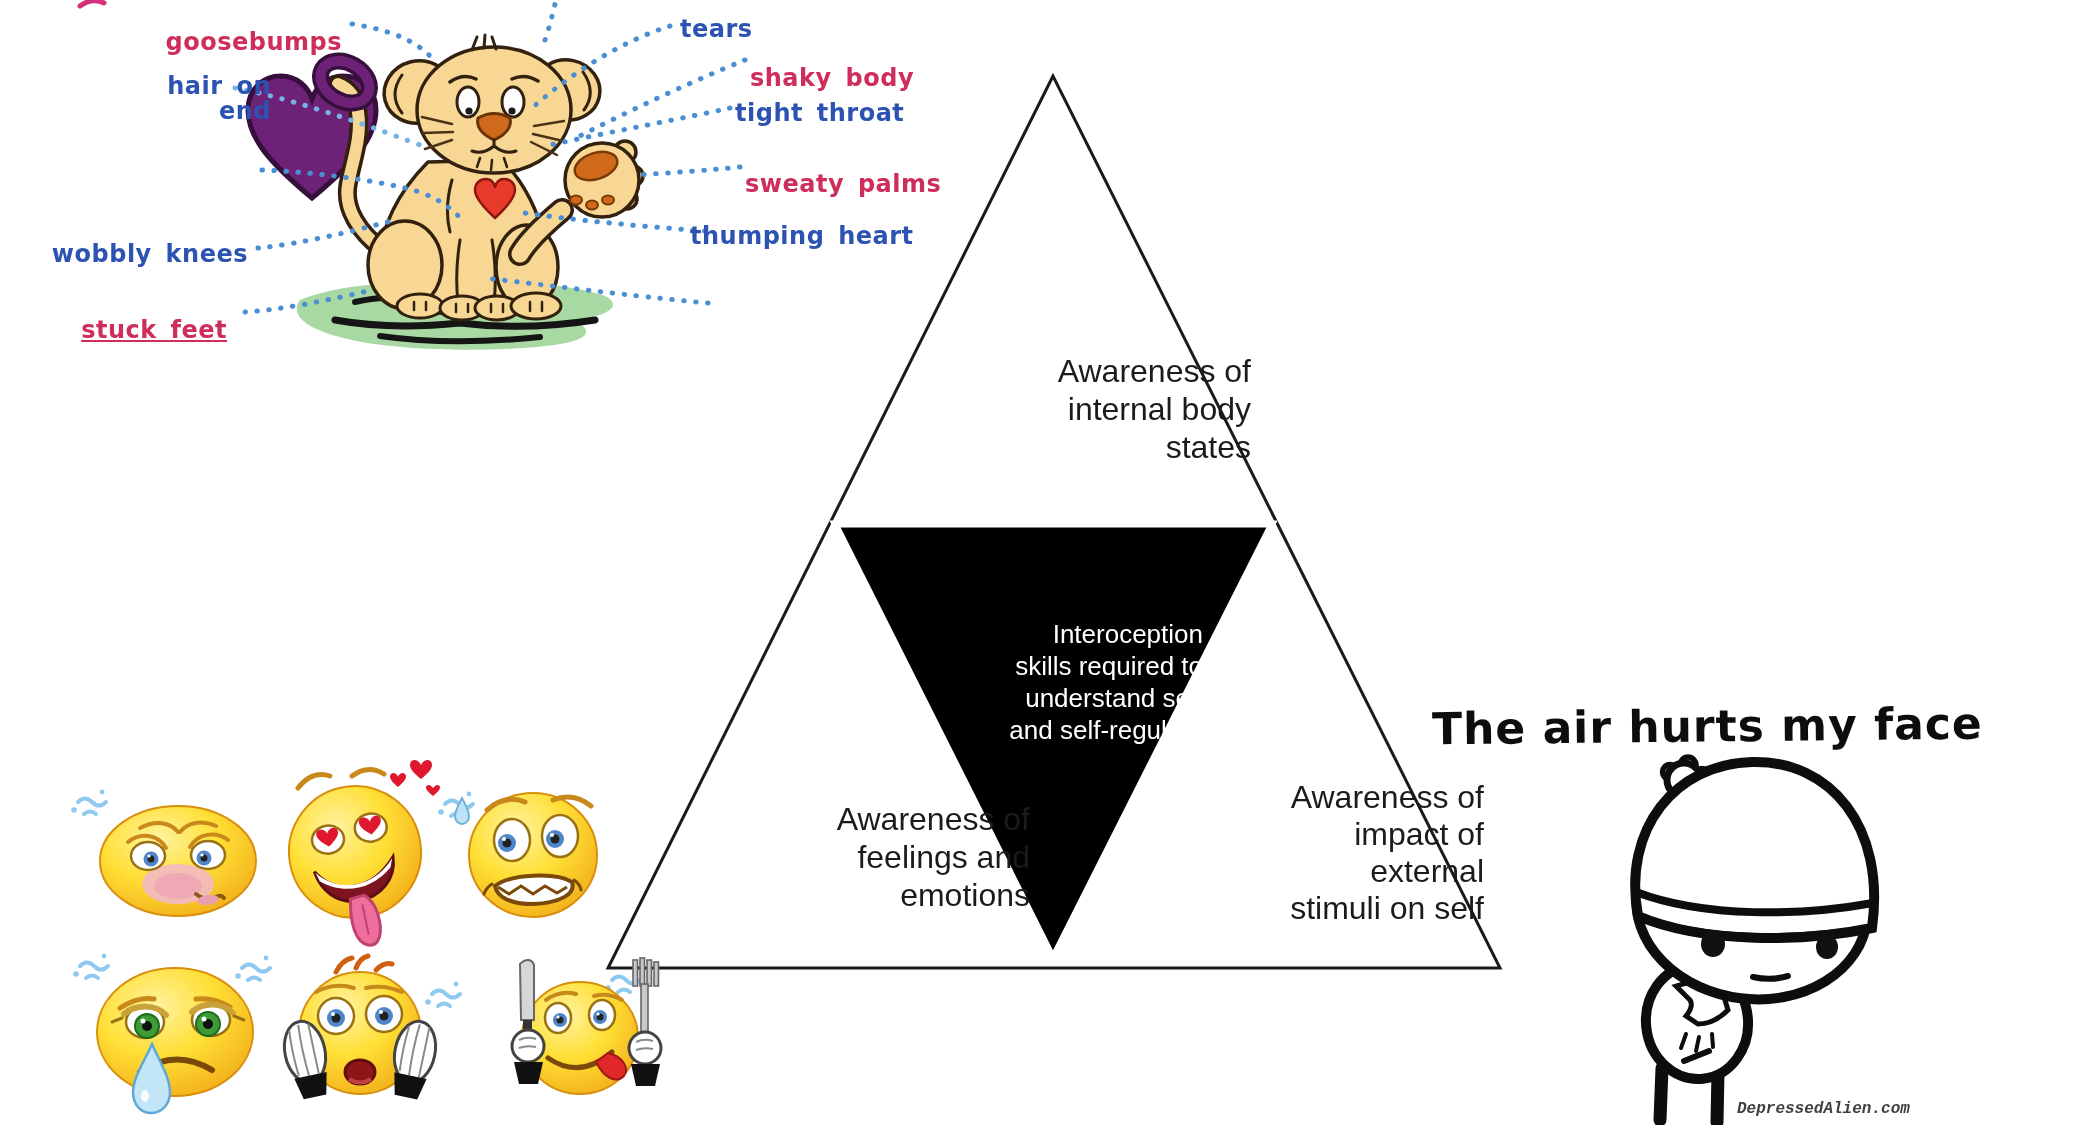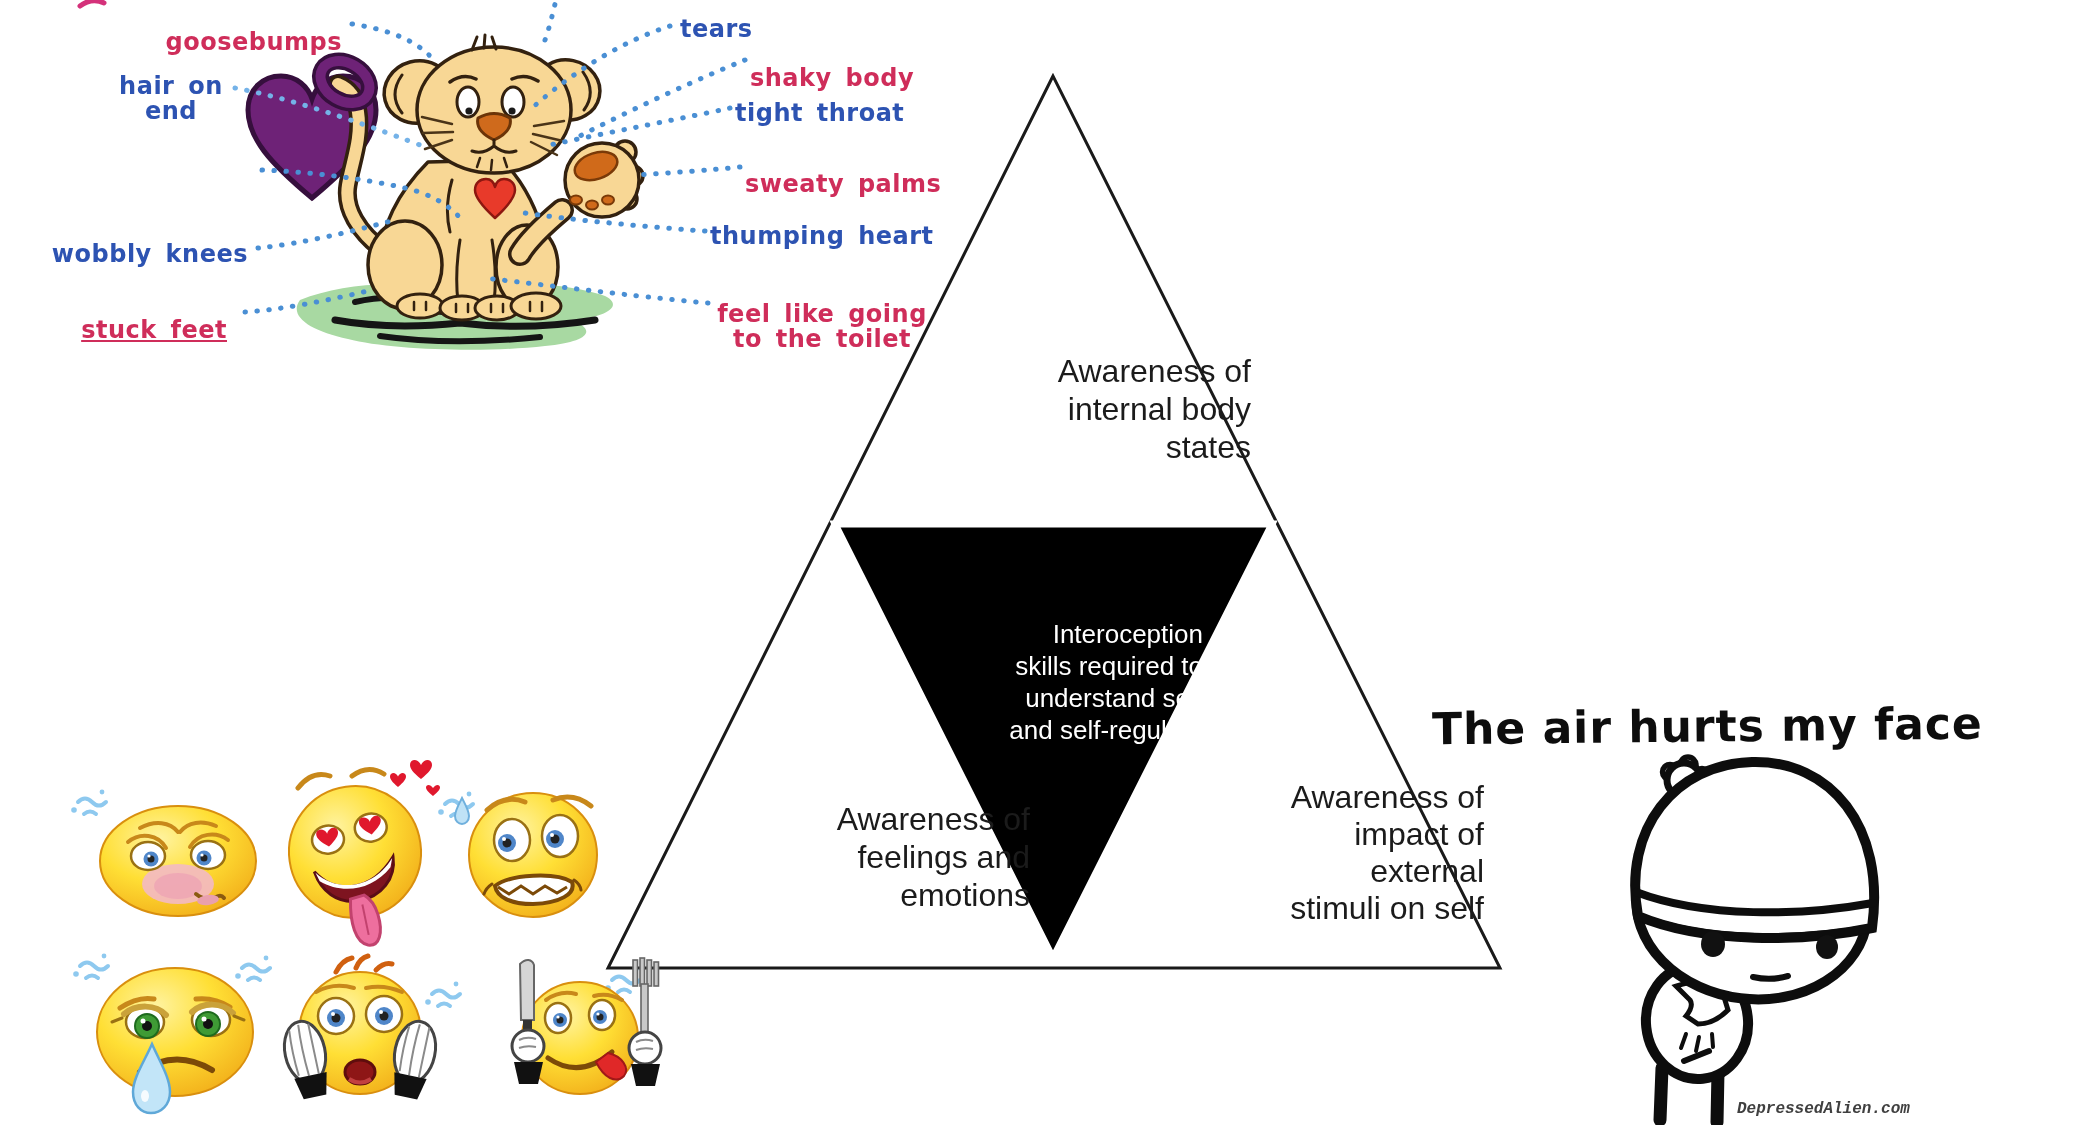--- a/index.html
+++ b/index.html
@@ -11,7 +11,7 @@
   .lbl-red{color:#cf2d5a;margin-top:20px;}
   .lbl-blue{color:#2d53b2;margin-top:8px;}
   .t-right{text-align:right;}
-  .t-center{text-align:center;}
+  .t-center{text-align:right;}
   .pyr{position:absolute;text-align:right;white-space:pre-line;color:#1b1b1b;
        font-family:Liberation Sans, sans-serif;font-size:32px;line-height:38px;}
   .pyr-center{color:#ffffff;font-size:26px;line-height:32px;}

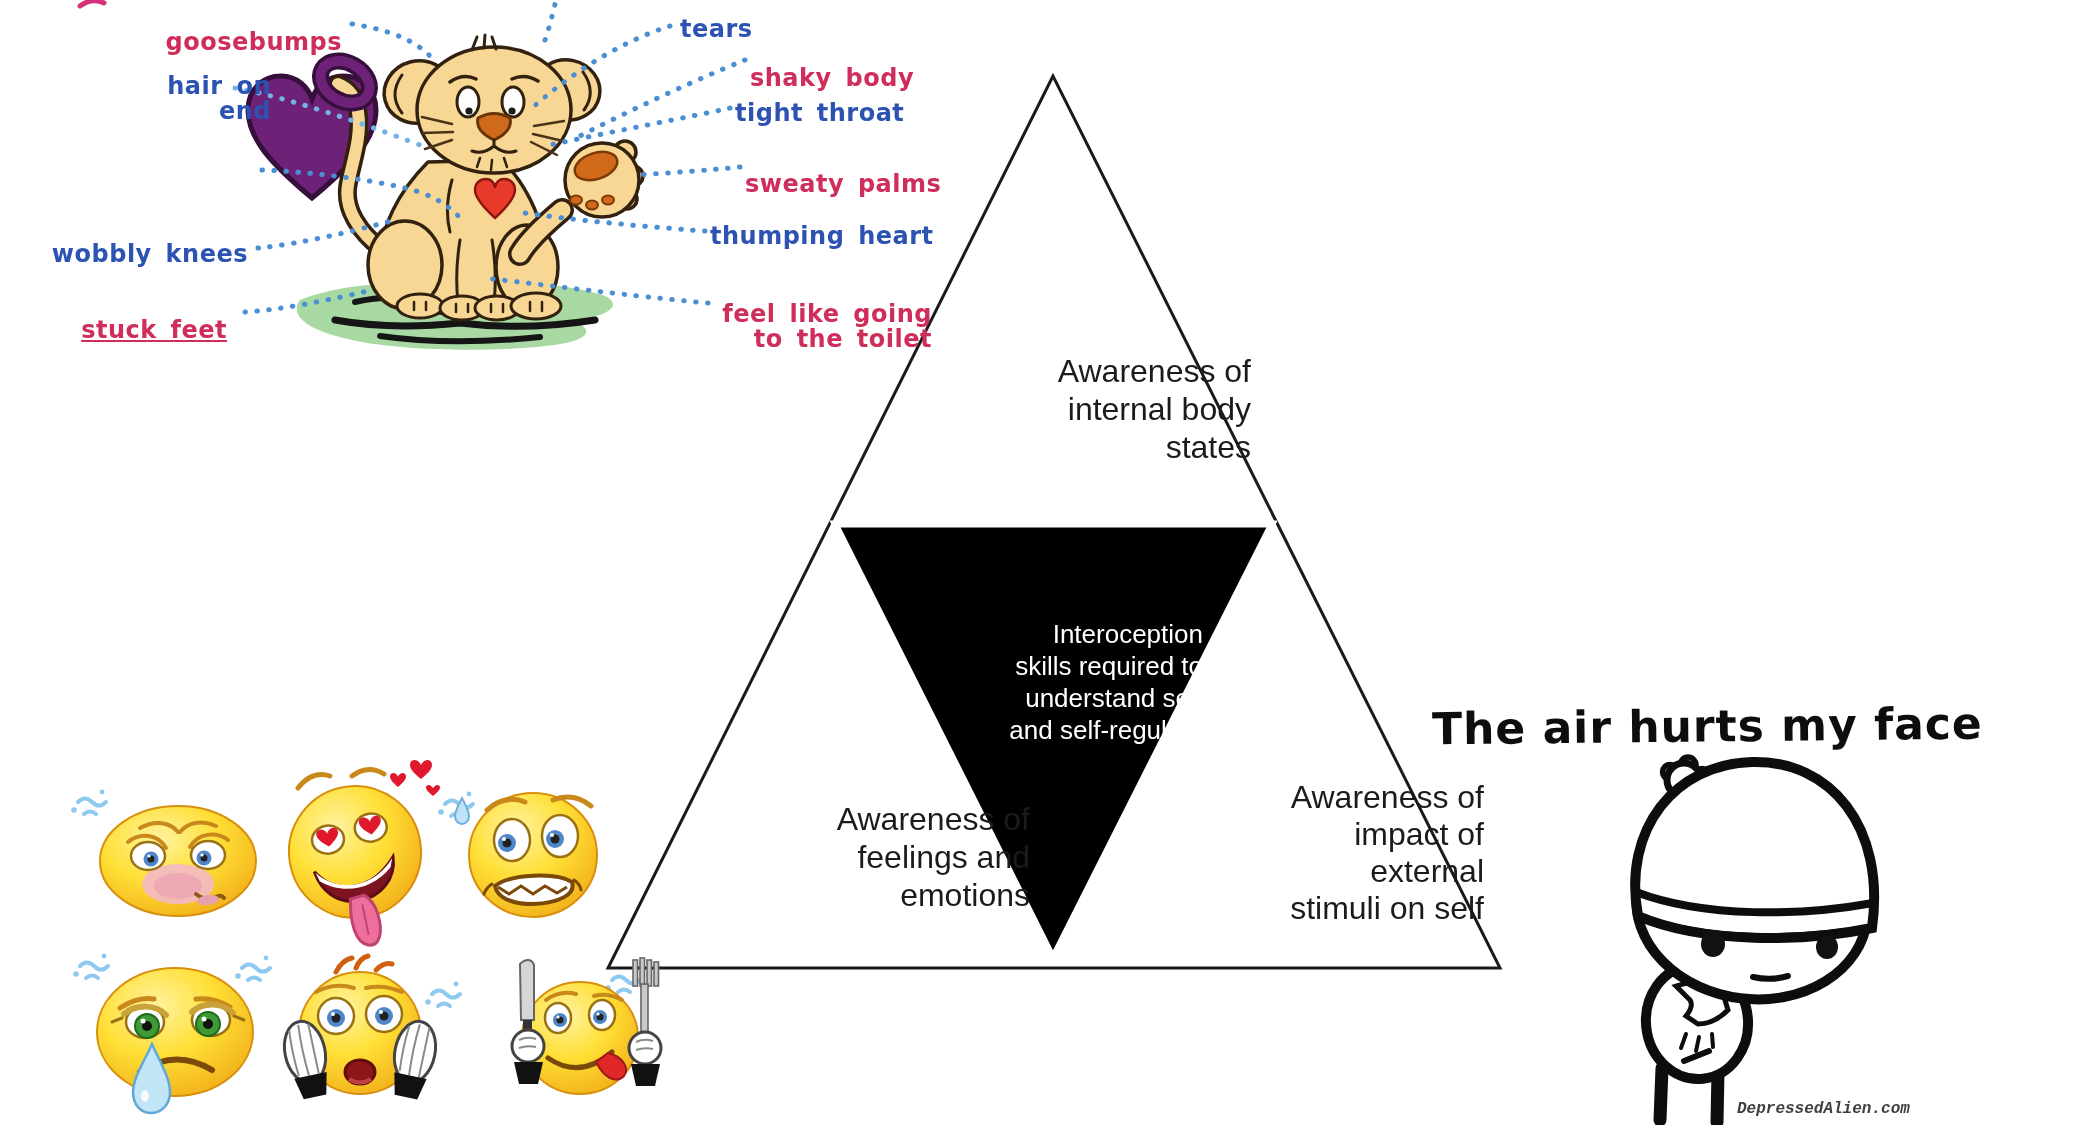--- a/index.html
+++ b/index.html
@@ -317,7 +317,7 @@
   <div class="lbl lbl-red" style="left:750px;top:46px;">shaky body</div>
   <div class="lbl lbl-blue" style="left:735px;top:93px;">tight throat</div>
   <div class="lbl lbl-red" style="left:745px;top:152px;">sweaty palms</div>
-  <div class="lbl lbl-blue" style="left:710px;top:216px;">thumping heart</div>
+  <div class="lbl lbl-blue" style="left:690px;top:216px;">thumping heart</div>
   <div class="lbl lbl-red t-center" style="left:712px;top:282px;width:220px;">feel like going
 to the toilet</div>
 

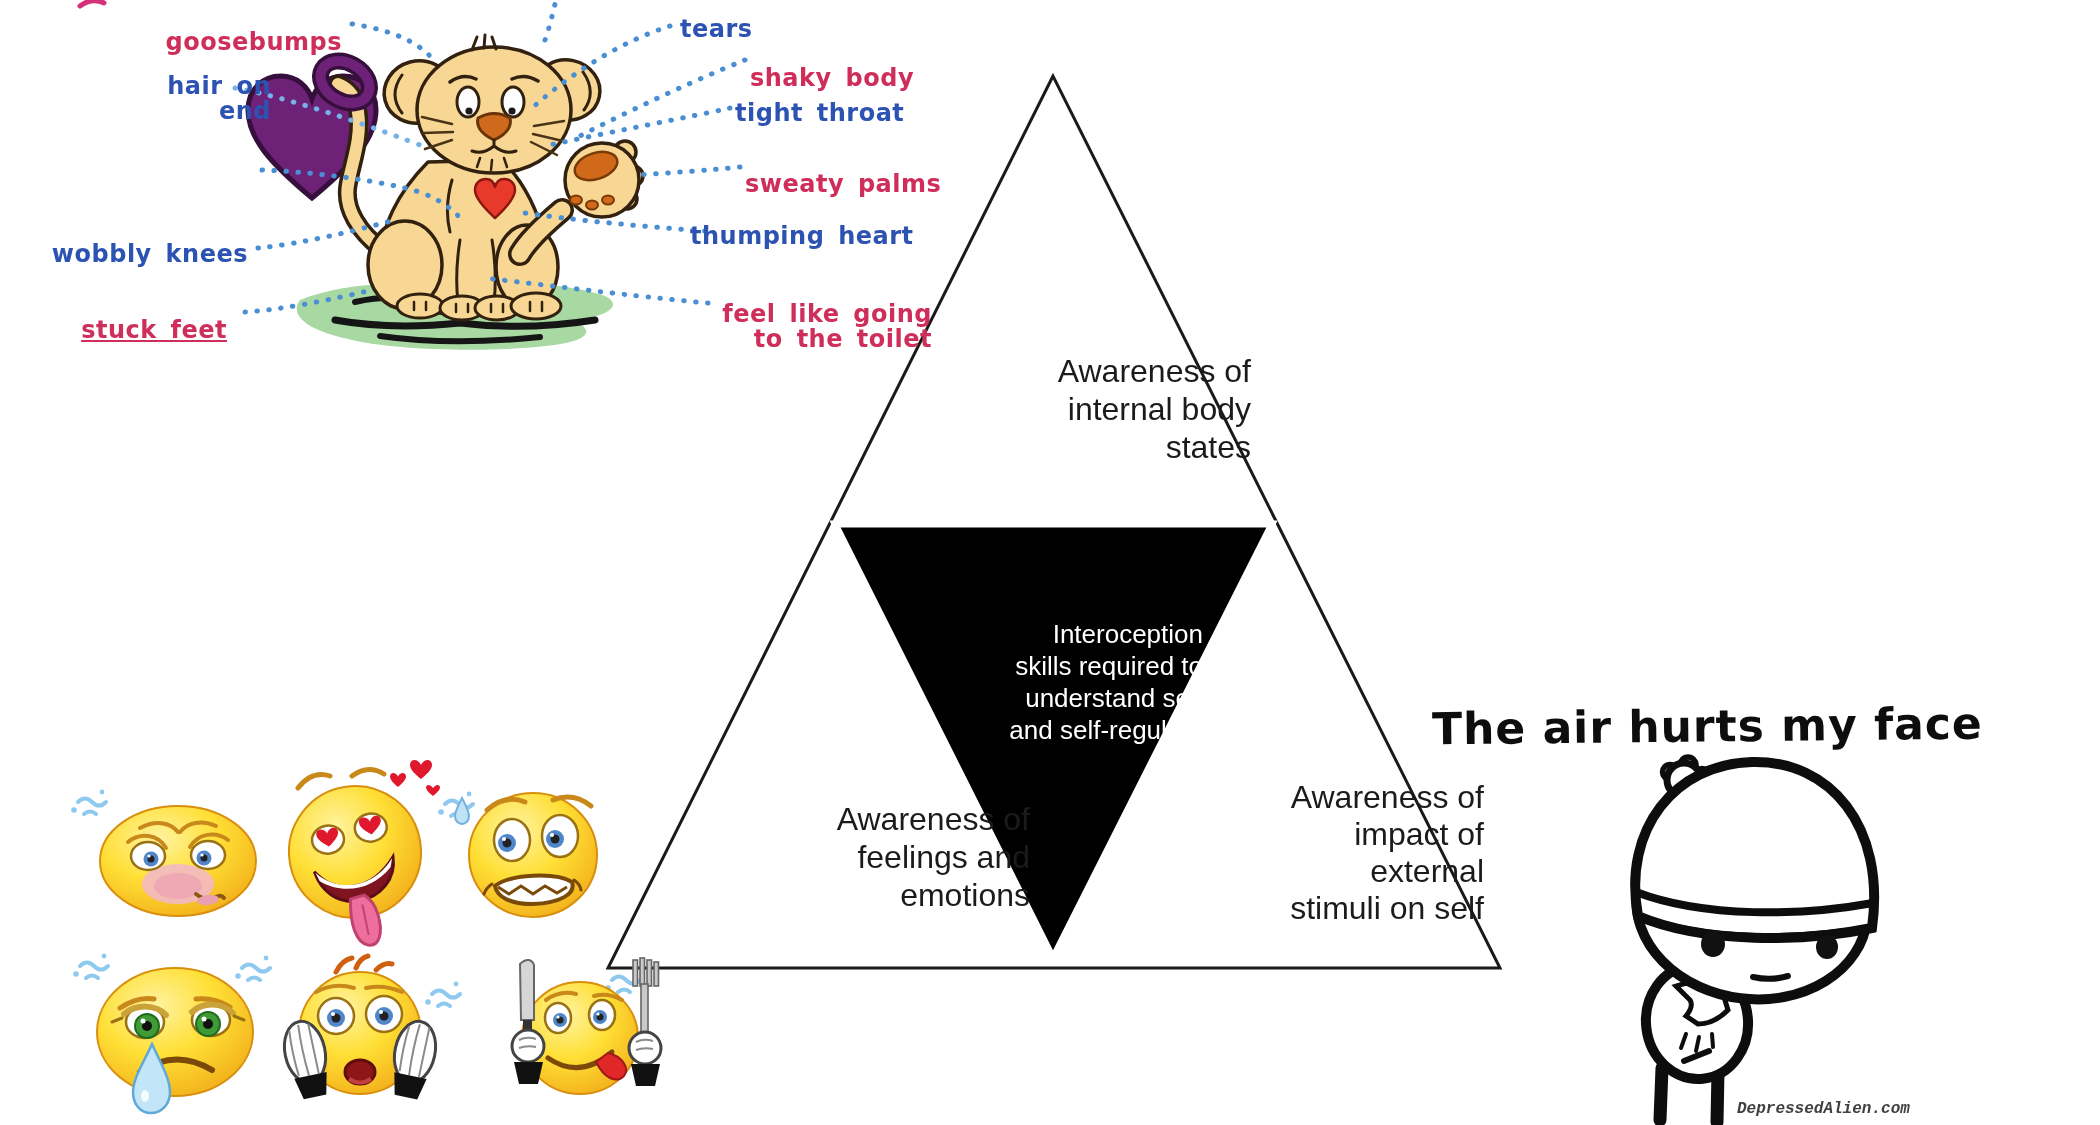--- a/index.html
+++ b/index.html
@@ -318,8 +318,6 @@
   <div class="lbl lbl-blue" style="left:735px;top:93px;">tight throat</div>
   <div class="lbl lbl-red" style="left:745px;top:152px;">sweaty palms</div>
   <div class="lbl lbl-blue" style="left:690px;top:216px;">thumping heart</div>
-  <div class="lbl lbl-red t-center" style="left:712px;top:282px;width:220px;">feel like going
-to the toilet</div>
 
   <div class="pyr" style="left:851px;top:352px;width:400px;">Awareness of
 internal body

